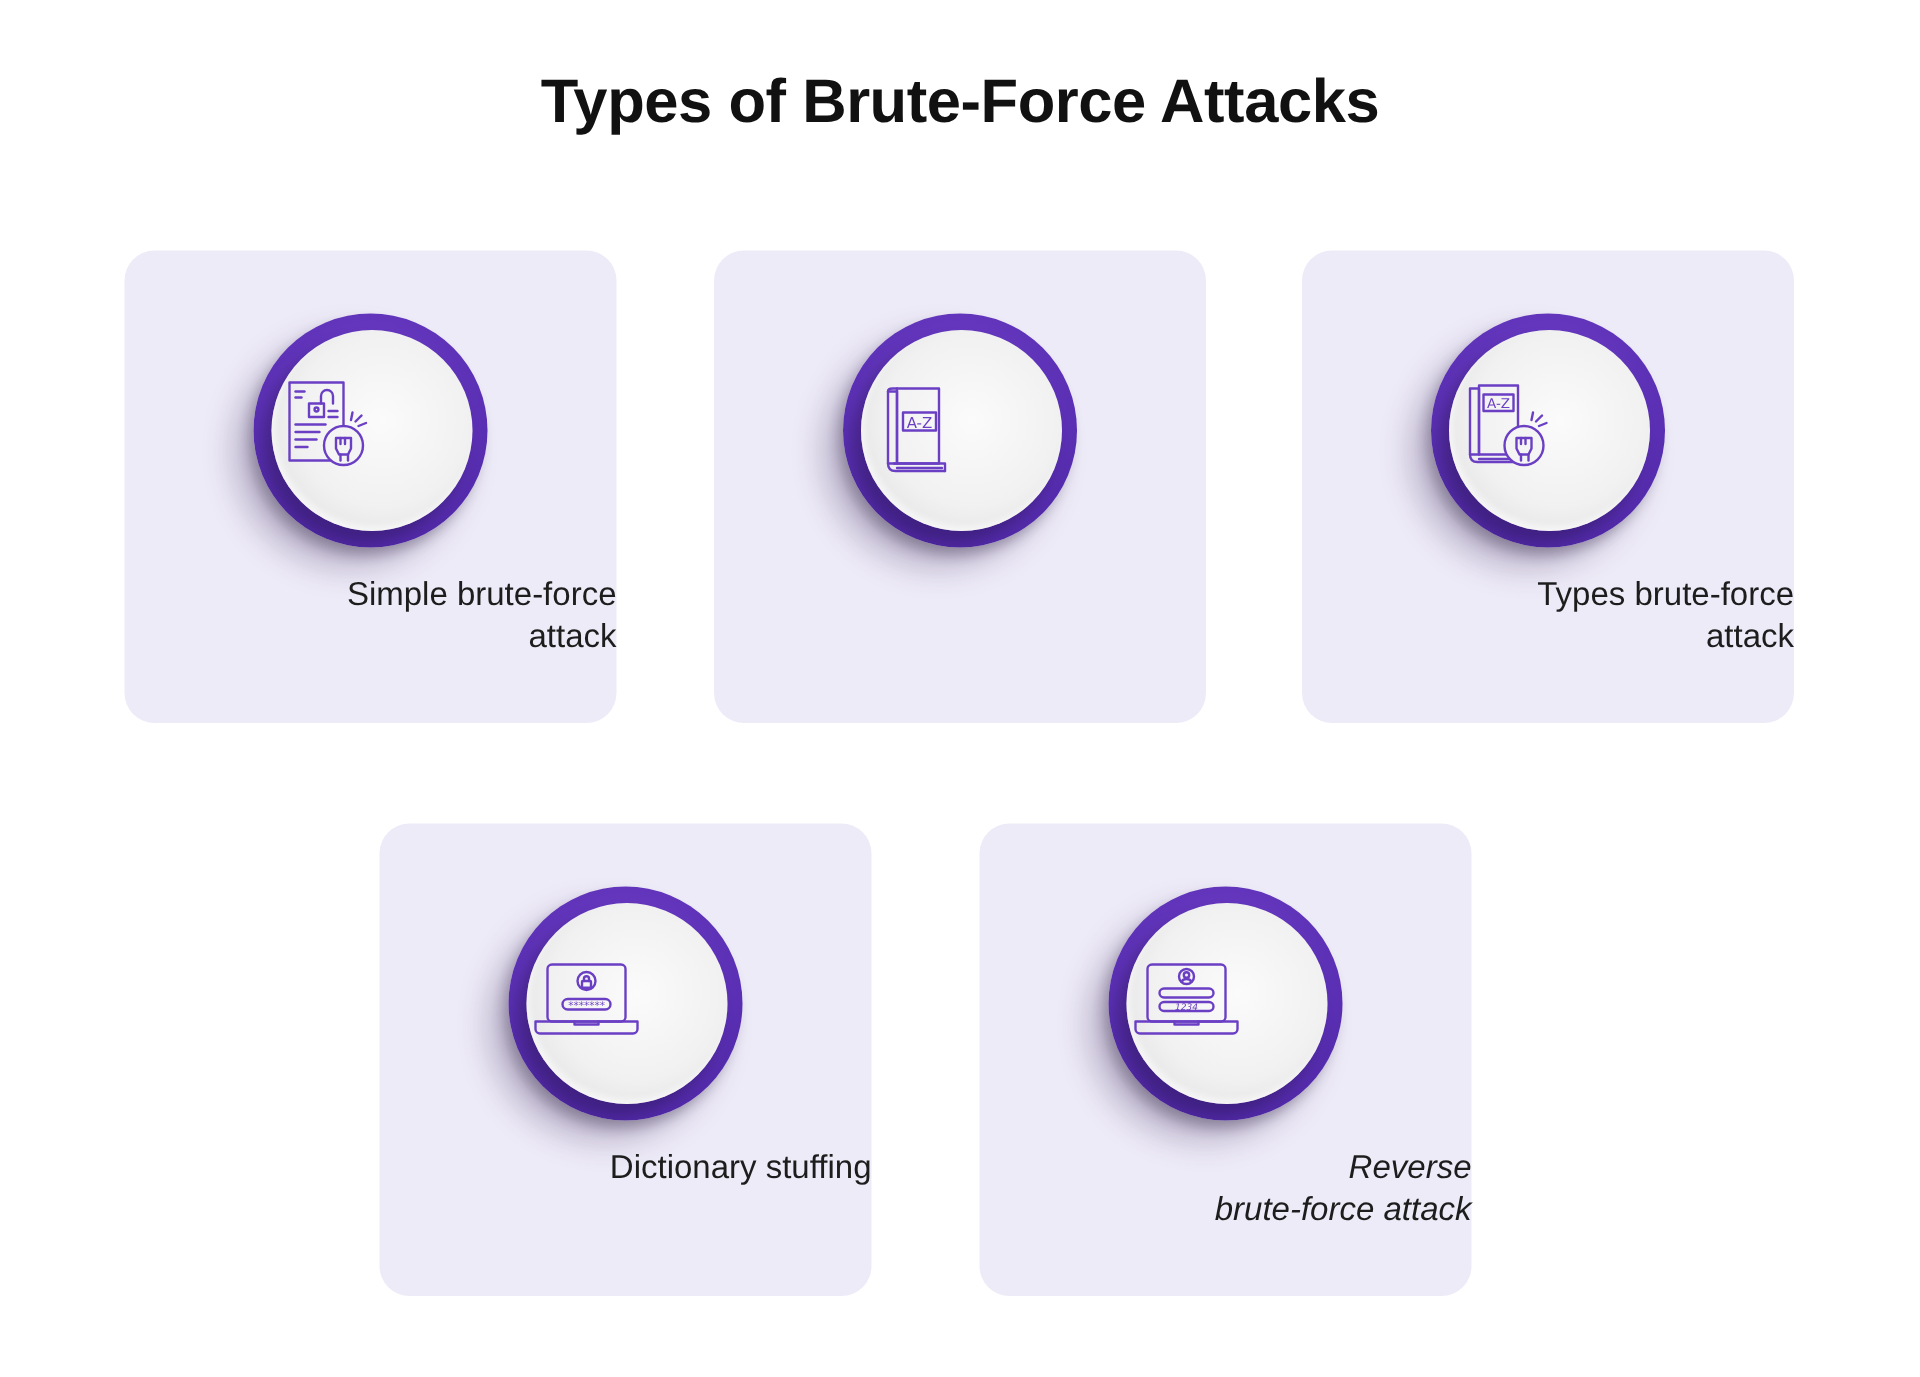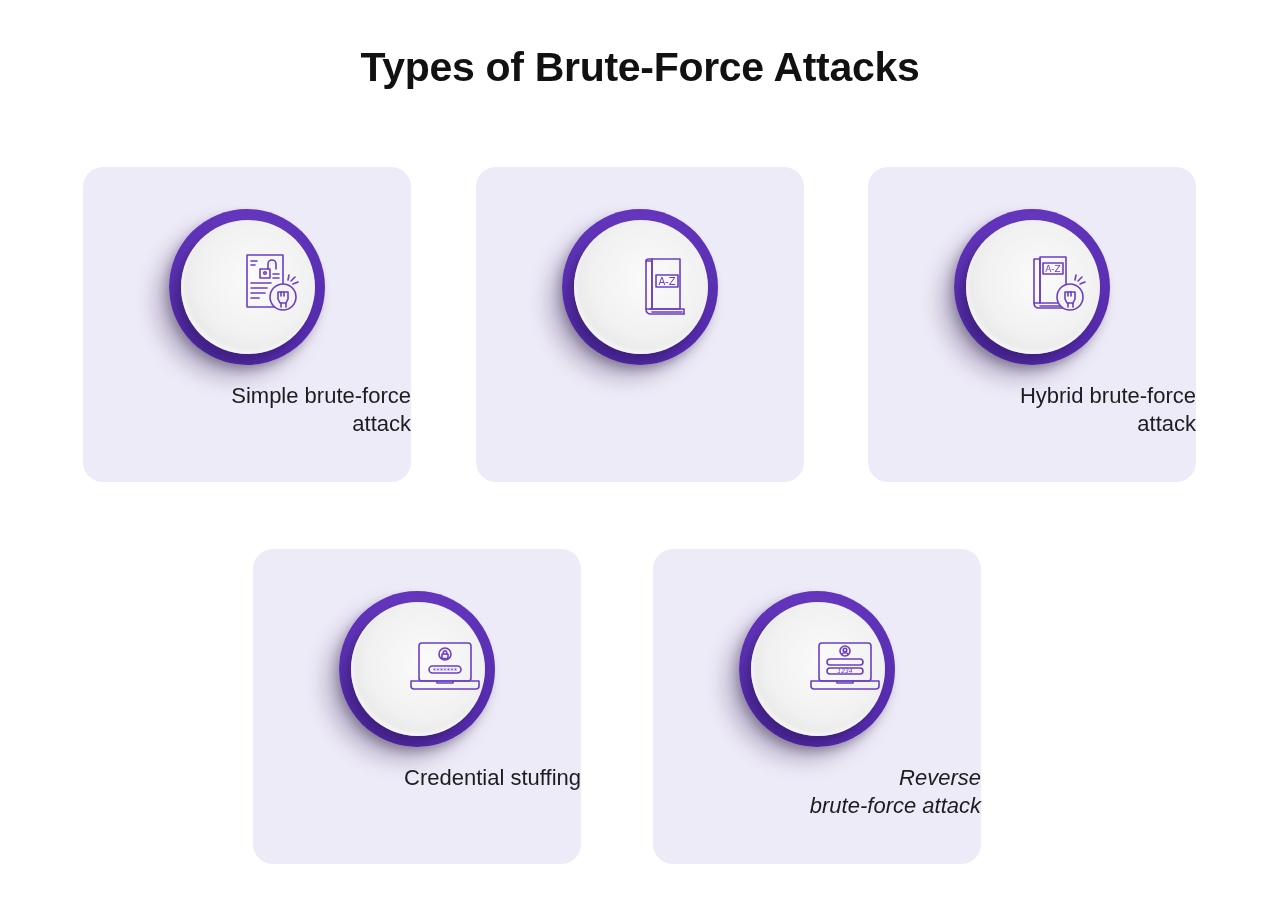--- a/index.html
+++ b/index.html
@@ -40,7 +40,7 @@
       border-radius: 50%;
       background: radial-gradient(circle at 55% 45%, #fbfbfb 0%, #f1f1f1 55%, #dadada 100%);
       box-shadow: -6px 8px 10px rgba(0,0,0,0.25), inset 2px -3px 4px rgba(255,255,255,0.6);
-      display: flex; align-items: center; justify-content: flex-end;
+      display: flex; align-items: center; justify-content: flex-start;
     }
     .disc svg { width: 80px; height: 80px; }
     .label {

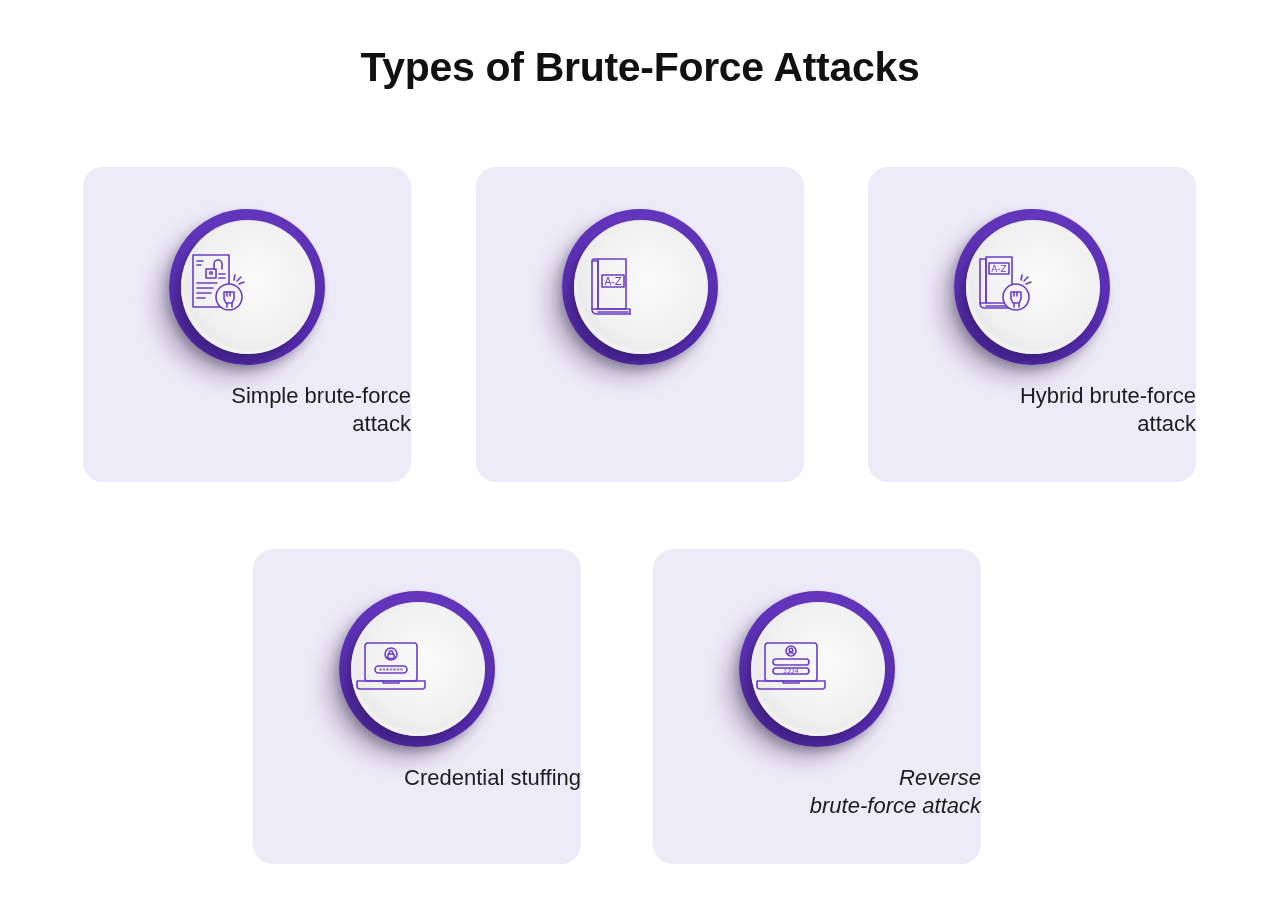--- a/index.html
+++ b/index.html
@@ -137,7 +137,7 @@
       </div>
     </div>
     <div class="label">
-      <div>Hybrid brute-force</div>
+      <div>Types brute-force</div>
       <div>attack</div>
     </div>
   </div>

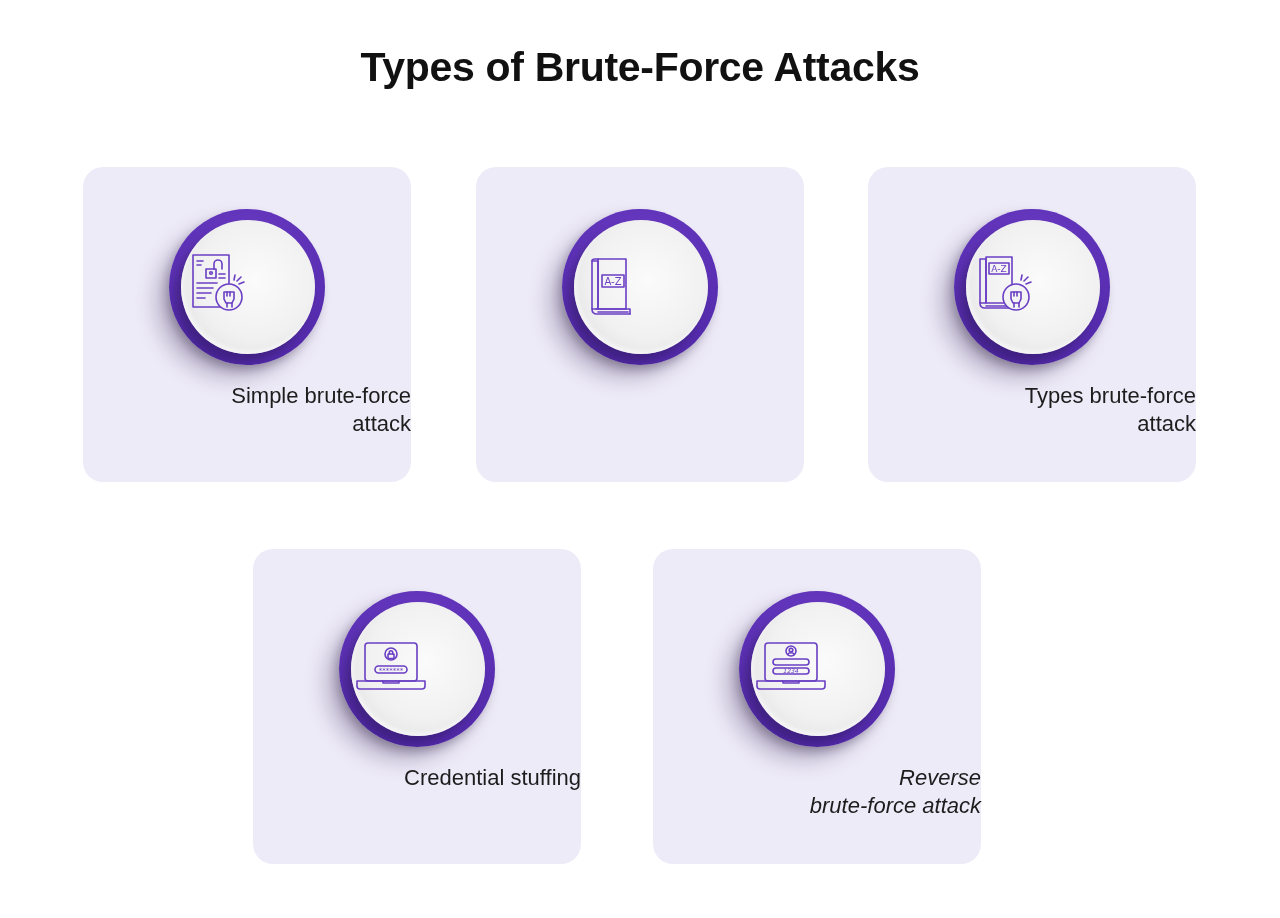--- a/index.html
+++ b/index.html
@@ -159,7 +159,7 @@
       </div>
     </div>
     <div class="label">
-      <div>Credential stuffing</div>
+      <div>Dictionary stuffing</div>
     </div>
   </div>
 

